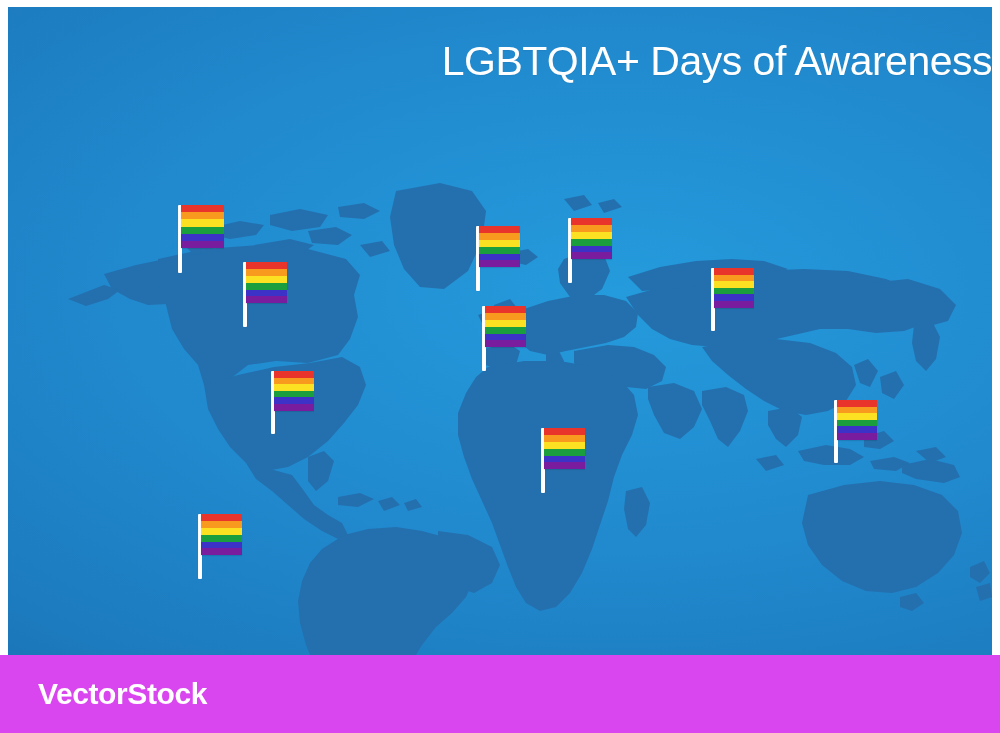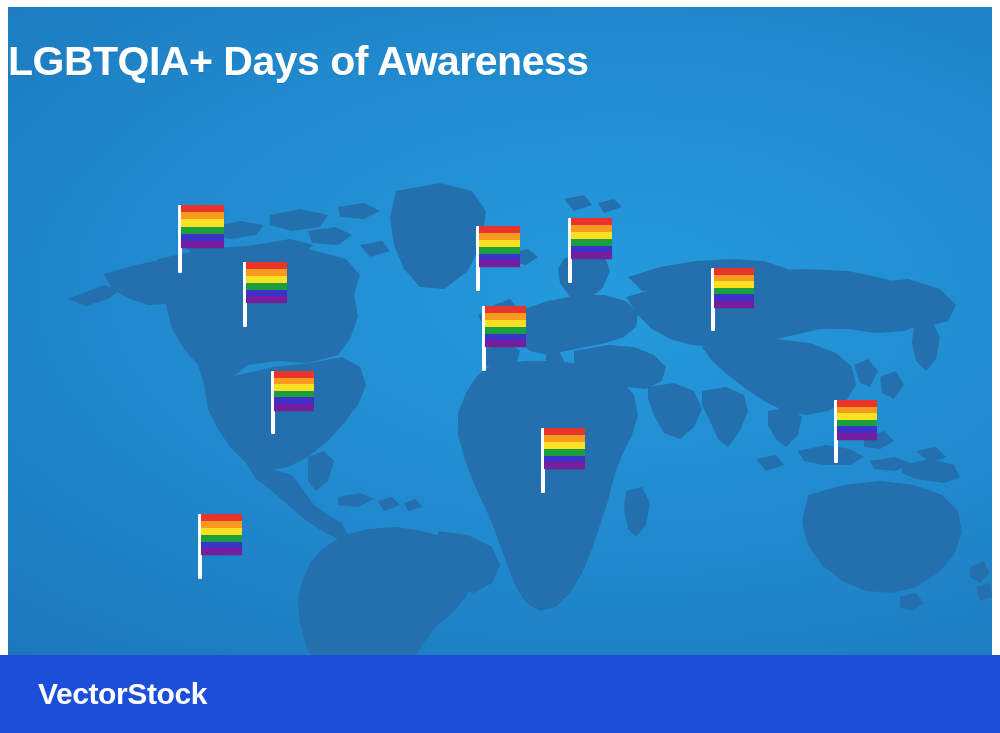--- a/index.html
+++ b/index.html
@@ -22,10 +22,10 @@
   
   .title{
     position:absolute;left:0;right:0;top:34px;
-    text-align:left;
+    text-align:right;
     color:#ffffff;
     font-size:41px;
-    font-weight:bold;
+    font-weight:normal;
     letter-spacing:-0.5px;
     line-height:1;
     text-shadow:0 1px 1px rgba(0,0,0,.06);

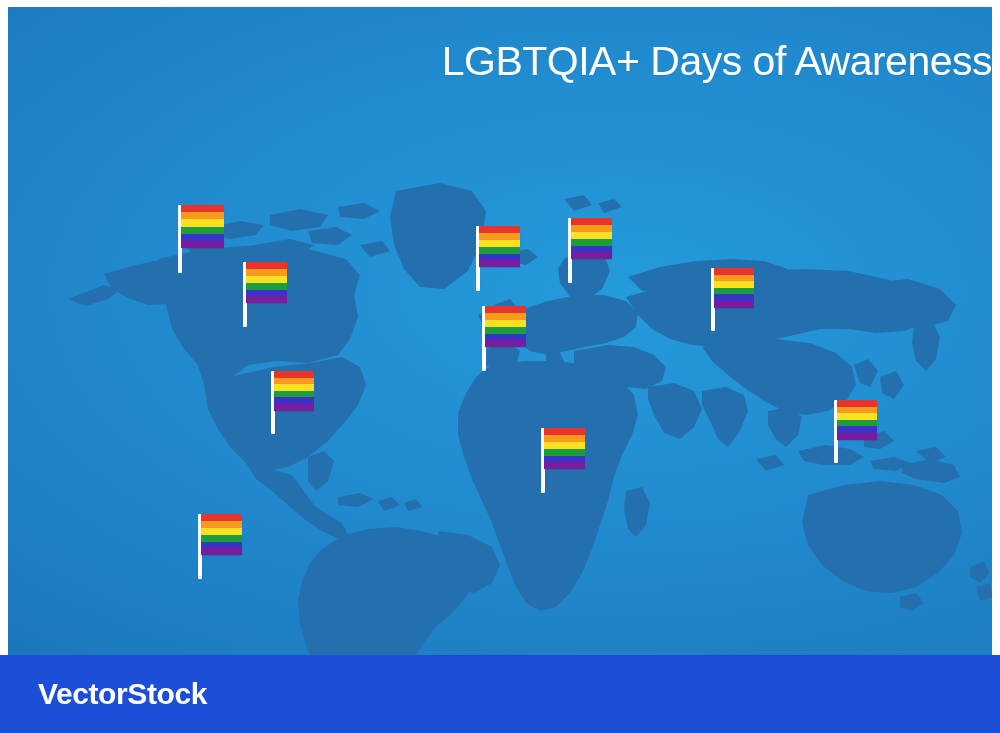--- a/index.html
+++ b/index.html
@@ -54,7 +54,7 @@
   
   .watermark{
     position:absolute;left:0;bottom:0;width:1000px;height:78px;
-    background:#1d4ed8;
+    background:#d946ef;
     text-align:right;
   }
   .wm-brand{

